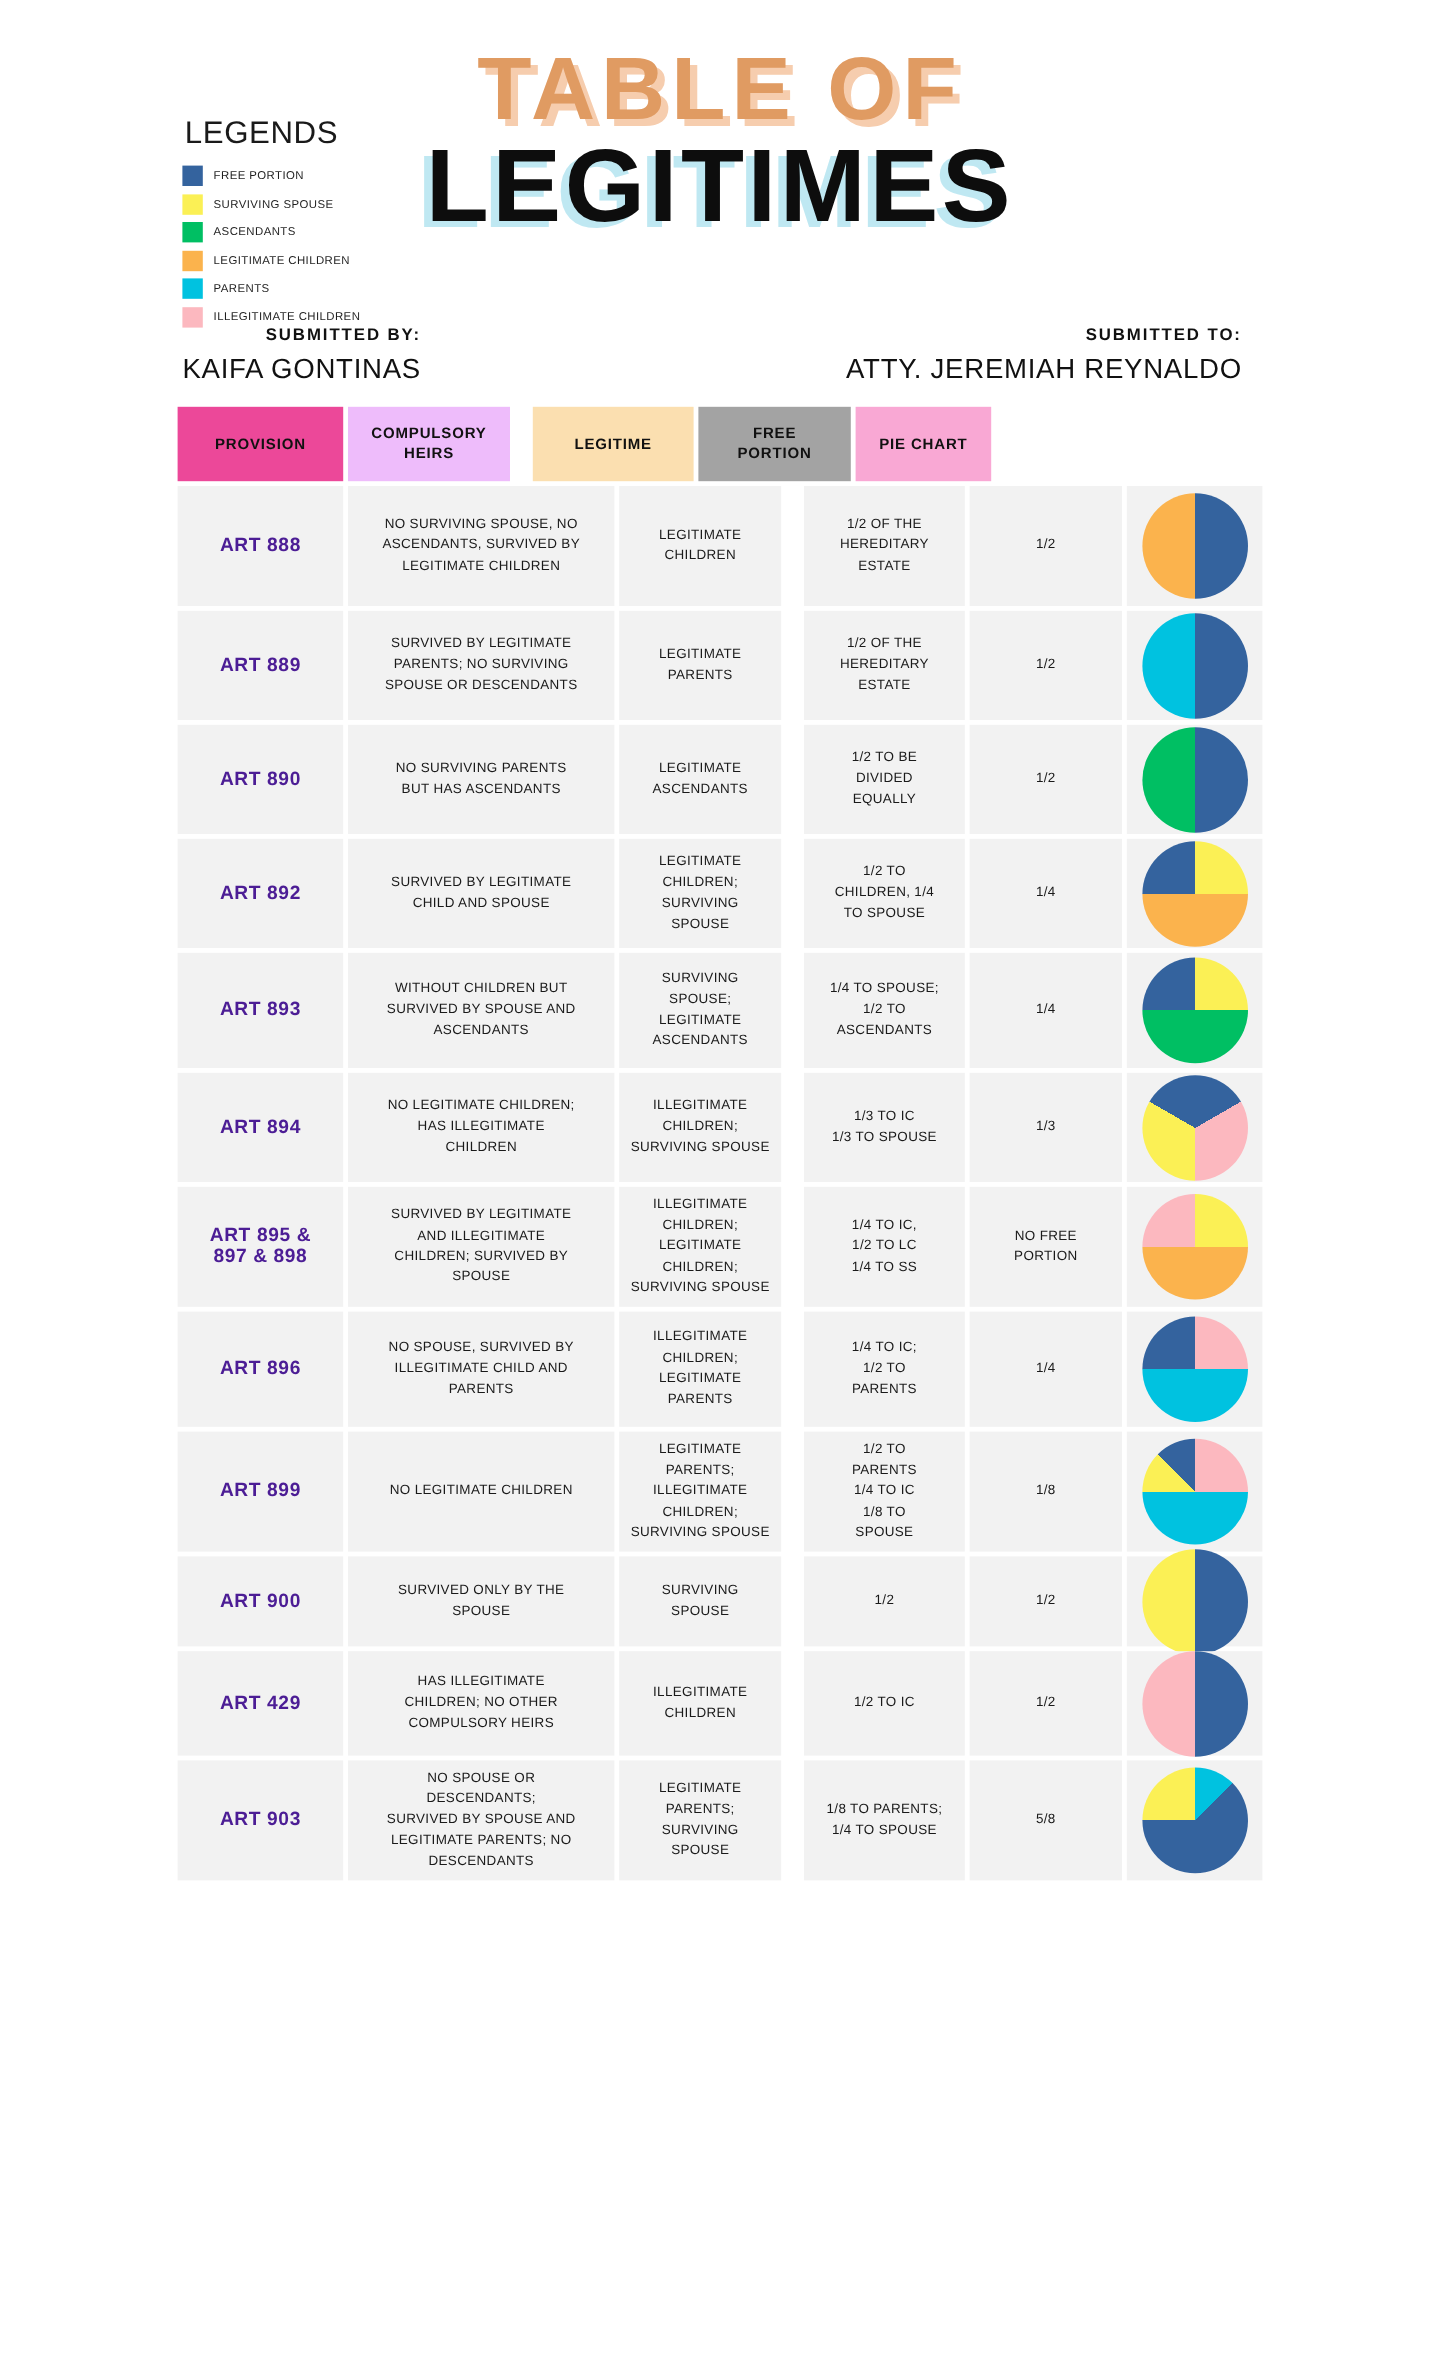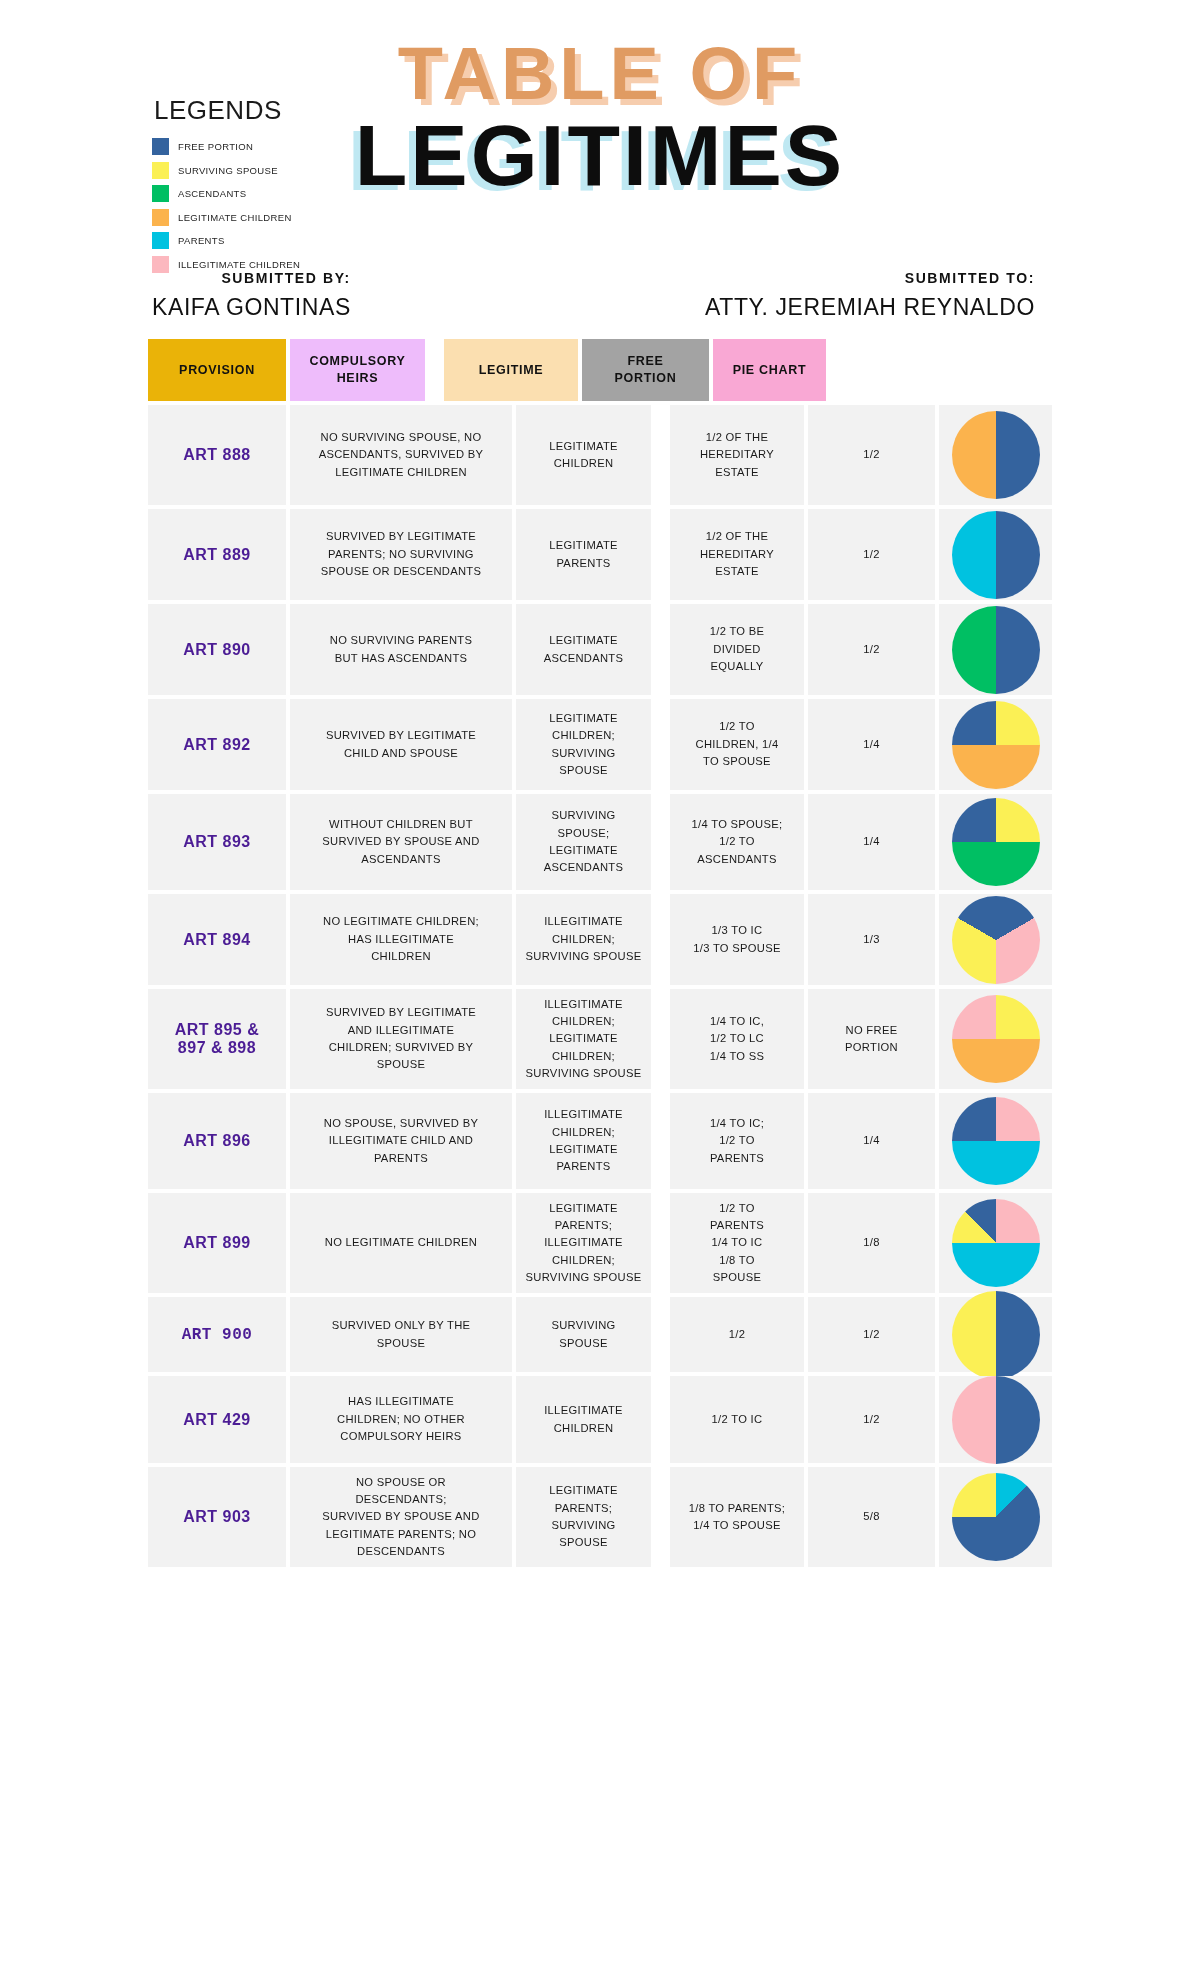--- a/index.html
+++ b/index.html
@@ -63,7 +63,7 @@
 
   
   .hrow .cell{height:62px;font-size:12.5px;font-weight:bold;letter-spacing:.7px;color:#111;line-height:1.35;}
-  .h-prov{background:#eab308;}
+  .h-prov{background:#ec4899;}
   .h-circ{background:#a9ddf8;}
   .h-heirs{background:#eebcfb;}
   .h-legit{background:#fbdfb0;}

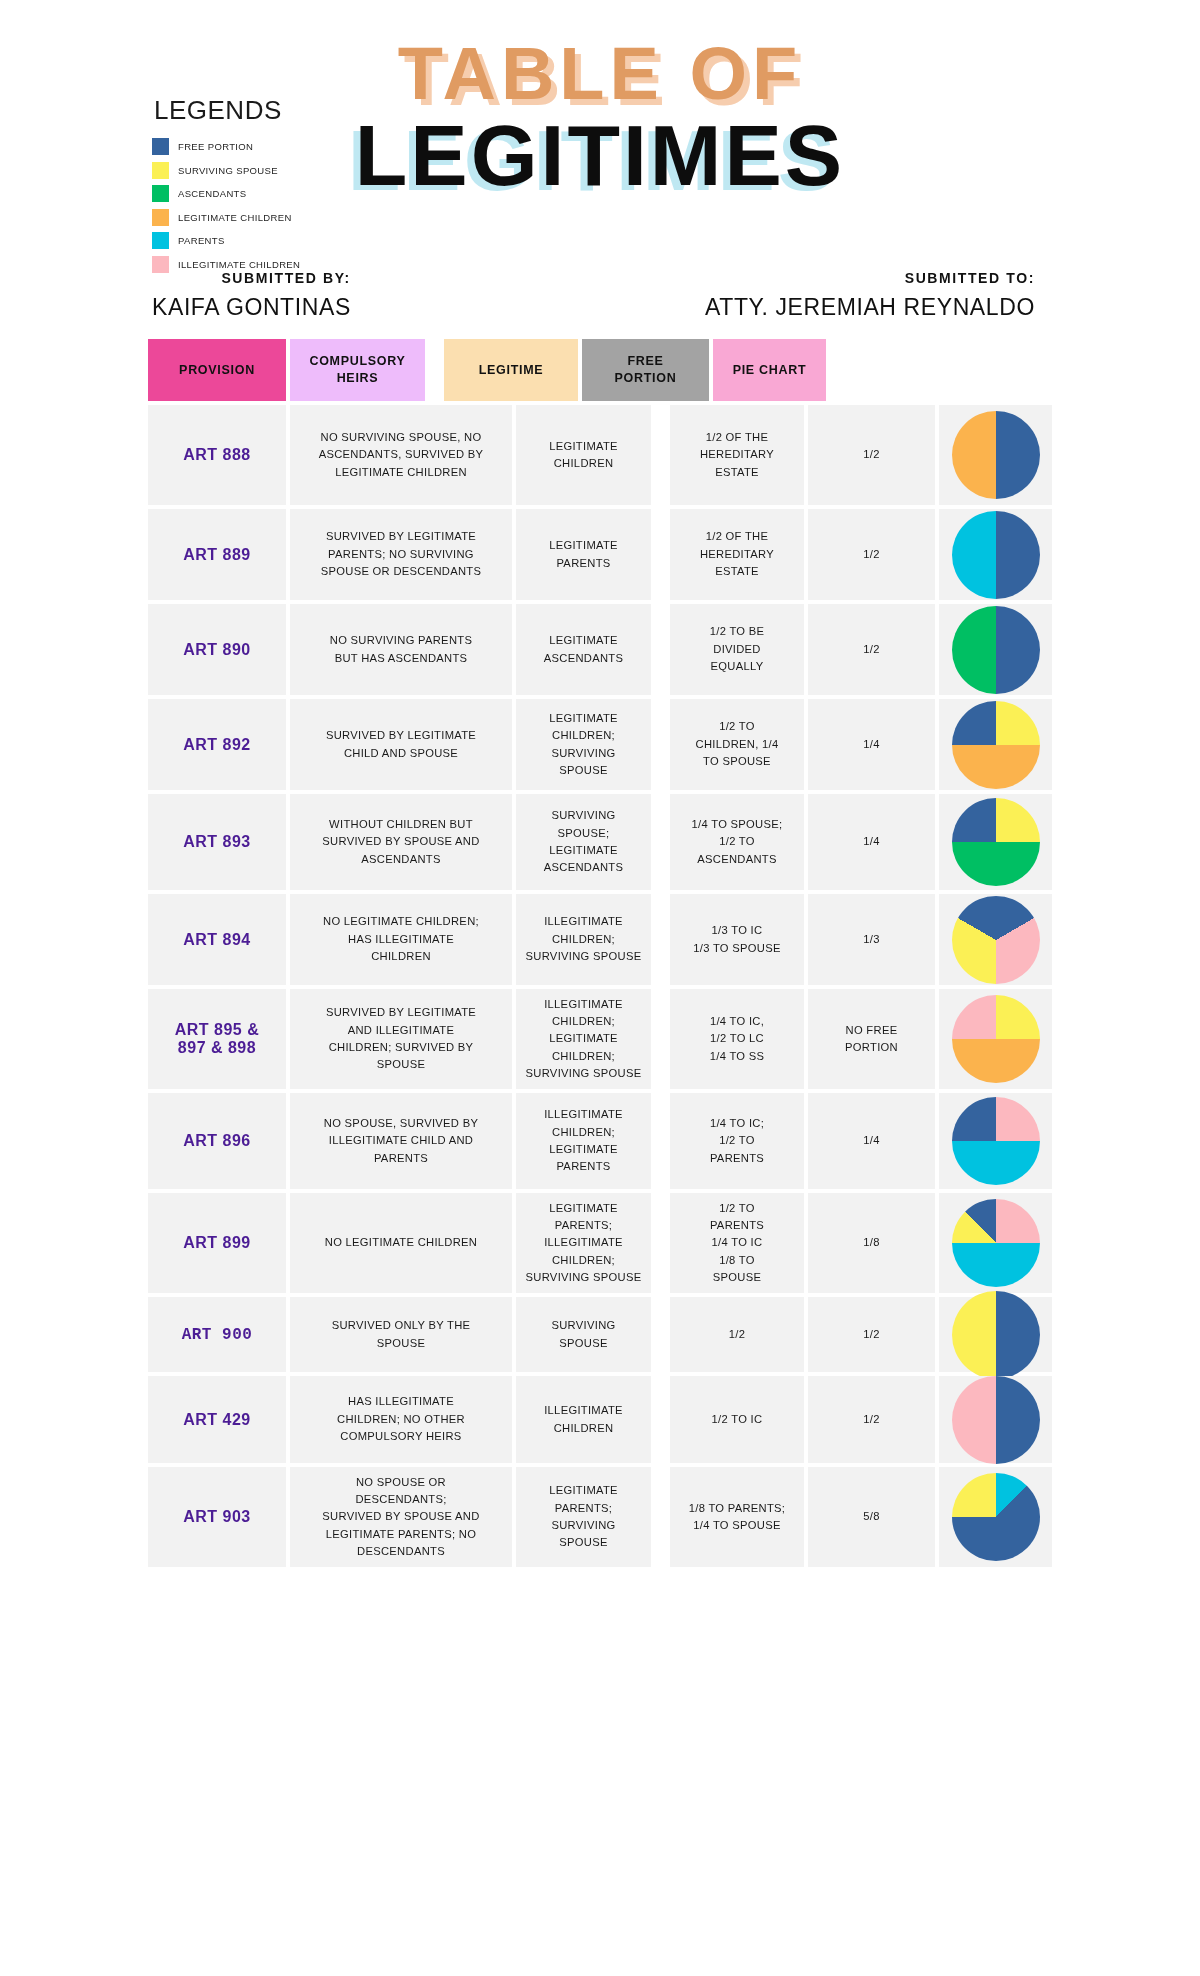--- a/index.html
+++ b/index.html
@@ -291,7 +291,7 @@
           </div>
         </div>
         <div class="row brow">
-          <div class="cell cellmulti c-prov" style="height: 75px; font-family: Liberation Mono, monospace;">ART 900</div>
+          <div class="cell cellmulti c-prov" style="height: 75px;">ART 900</div>
           <div class="cell cellmulti c-circ" style="height: 75px;">SURVIVED ONLY BY THE
 SPOUSE</div>
           <div class="cell cellmulti c-heirs" style="height: 75px;">SURVIVING

